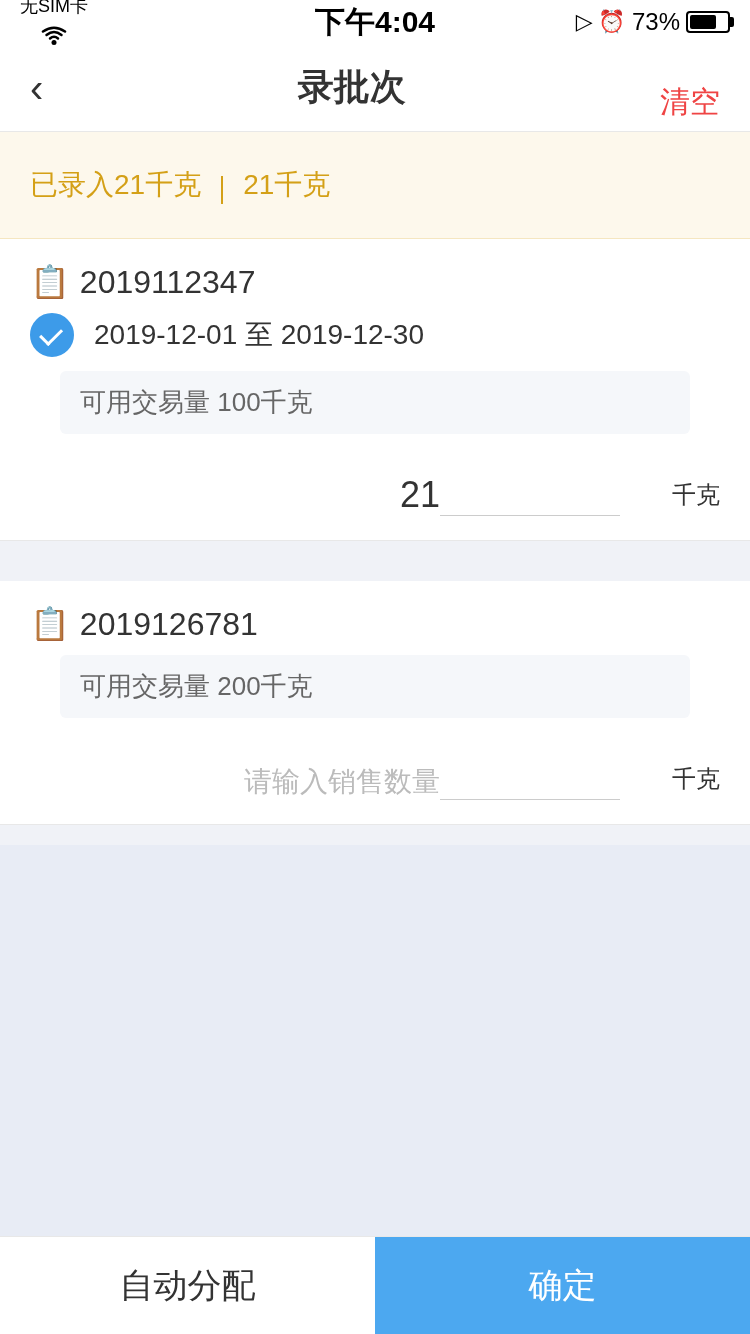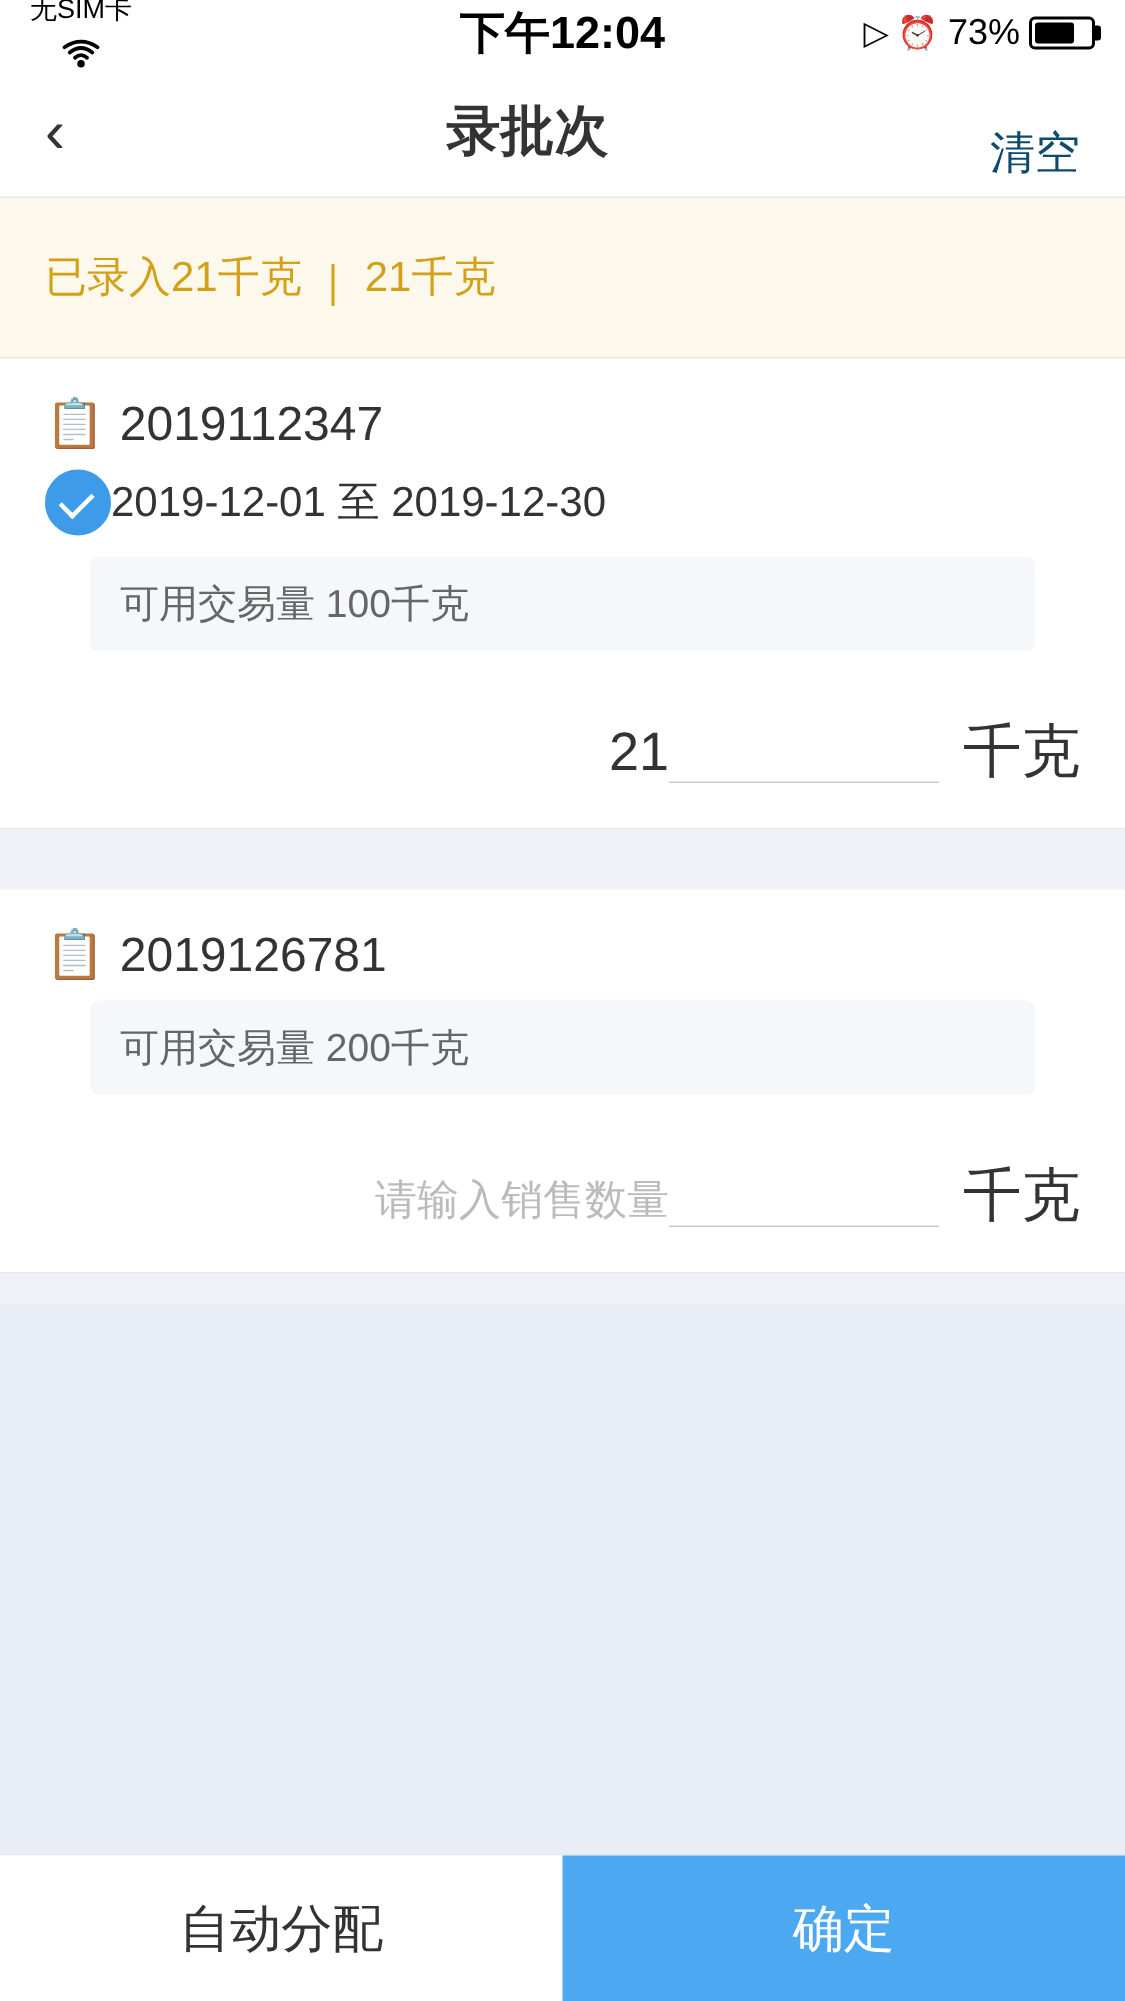--- a/index.html
+++ b/index.html
@@ -305,7 +305,7 @@
       </svg>
     </span>
   </div>
-  <div class="status-center">下午12:04</div>
+  <div class="status-center">下午4:04</div>
   <div class="status-right">
     <span style="font-size:22px;">▷</span>
     <span style="font-size:22px;">⏰</span>

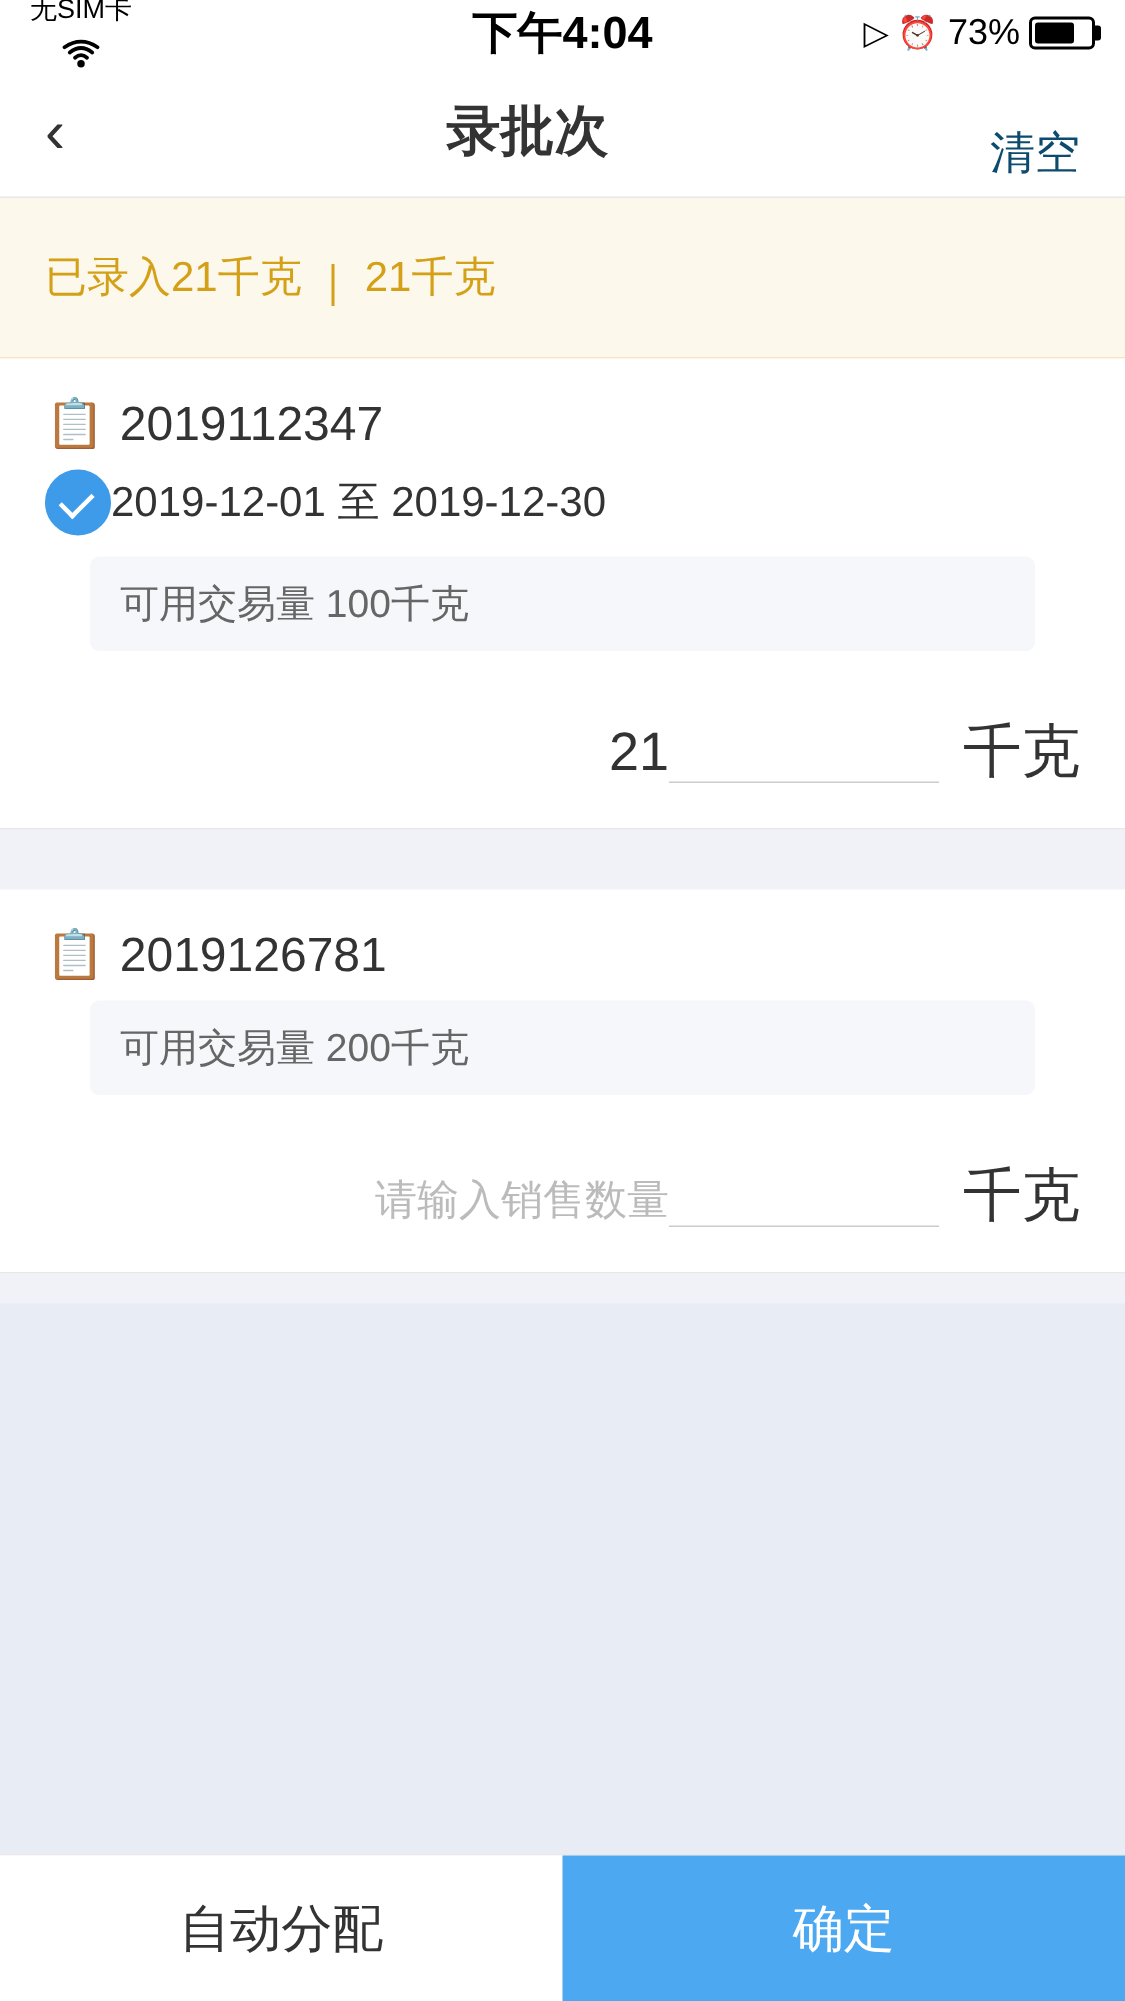--- a/index.html
+++ b/index.html
@@ -98,7 +98,7 @@
     }
     .nav-action {
       font-size: 30px;
-      color: #0c4a6e;
+      color: #ef4444;
       cursor: pointer;
       margin-top: 30px;
     }

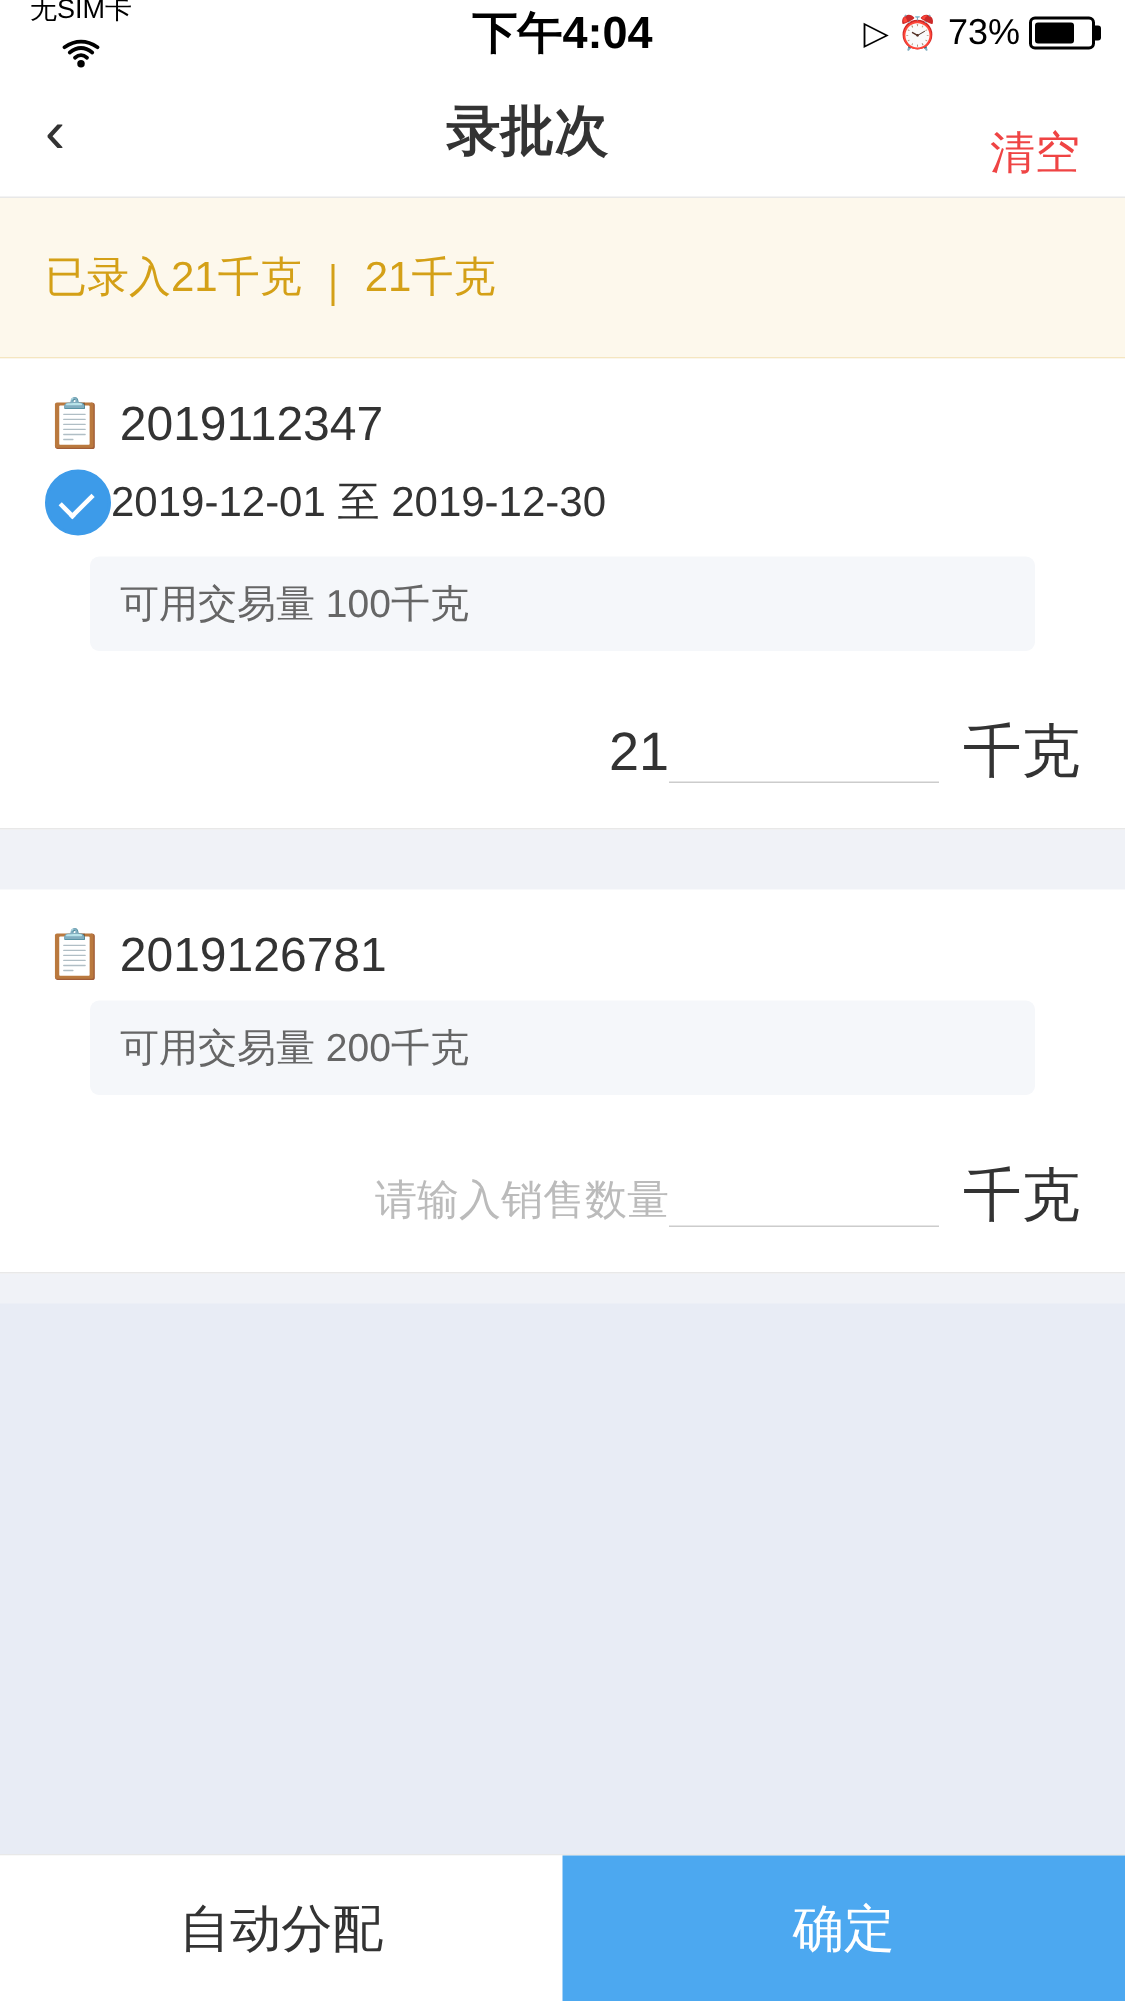--- a/index.html
+++ b/index.html
@@ -153,7 +153,7 @@
     .batch-date-row {
       display: flex;
       align-items: center;
-      gap: 0;
+      gap: 20px;
       margin-bottom: 14px;
     }
     .radio-circle {

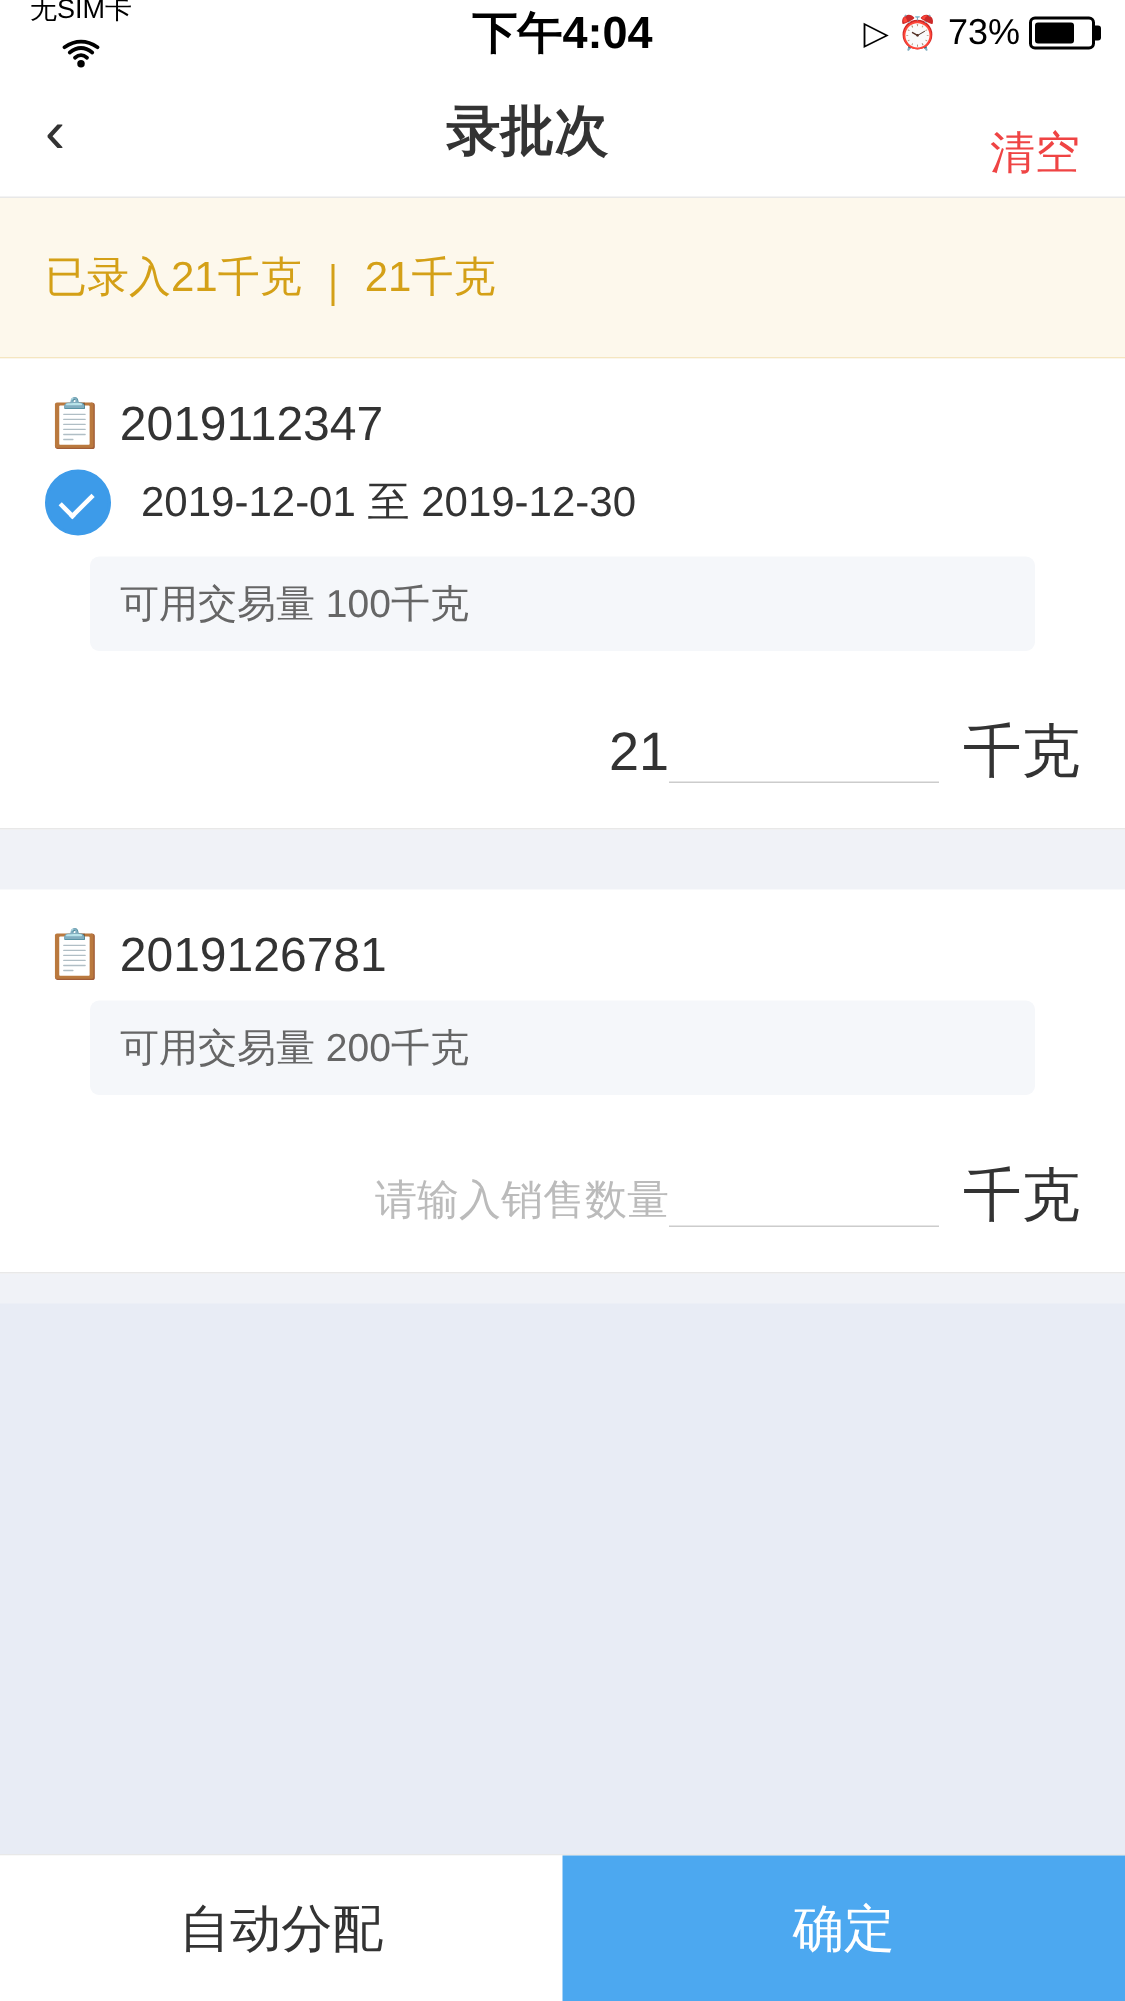--- a/index.html
+++ b/index.html
@@ -220,8 +220,9 @@
       font-size: 28px;
     }
     .qty-unit {
-      font-size: 39px;
-      color: #333;
+      font-size: 24px;
+      color: #333;
+      margin-left: 36px;
     }
     .qty-wrapper {
       display: flex;

